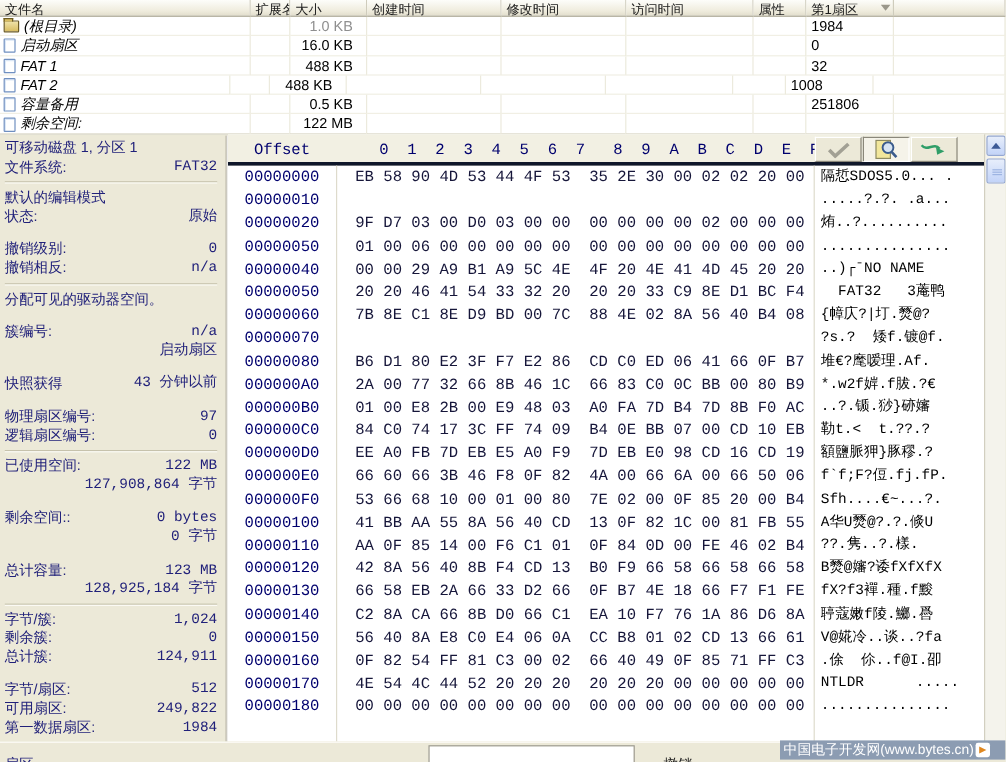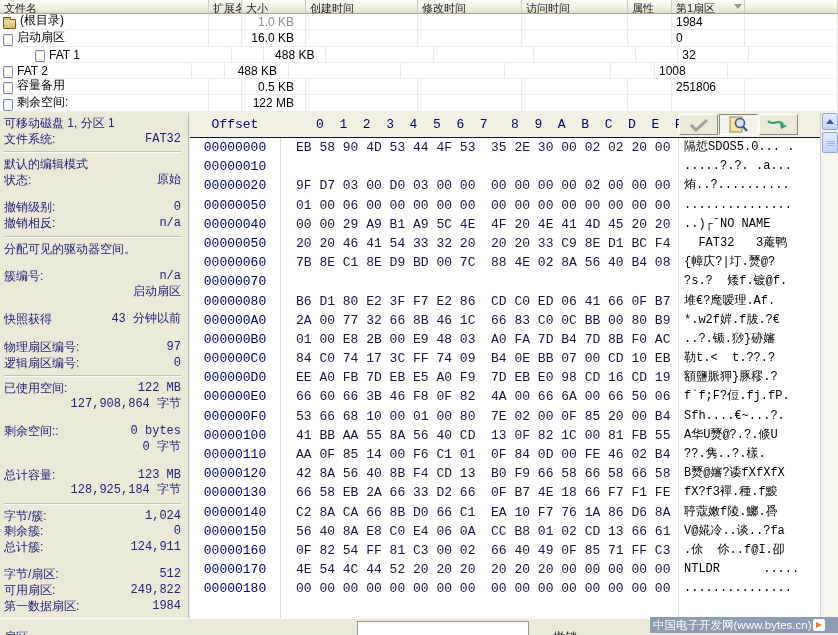--- a/index.html
+++ b/index.html
@@ -22,7 +22,7 @@
   .tr { display:flex; height:16.3px; font-size:12px; color:#000; }
   .td { height:100%; overflow:hidden; white-space:nowrap; border-right:1px solid #eceadd;
     border-bottom:1px solid #f1efe4; padding:1px 3px 0 4px; }
-  .cl-name { display:flex; align-items:flex-end; gap:4px; padding-left:3px; }
+  .cl-name { display:flex; align-items:center; gap:4px; padding-left:3px;font-style:italic; }
   .cl-size { text-align:right; padding-right:11px; }
   .size-grey { color:#8f8f8f; }
   .icon-folder { width:13px; height:10px; background:linear-gradient(#efe2a8,#d8bd62); border:1px solid #6b5a22;

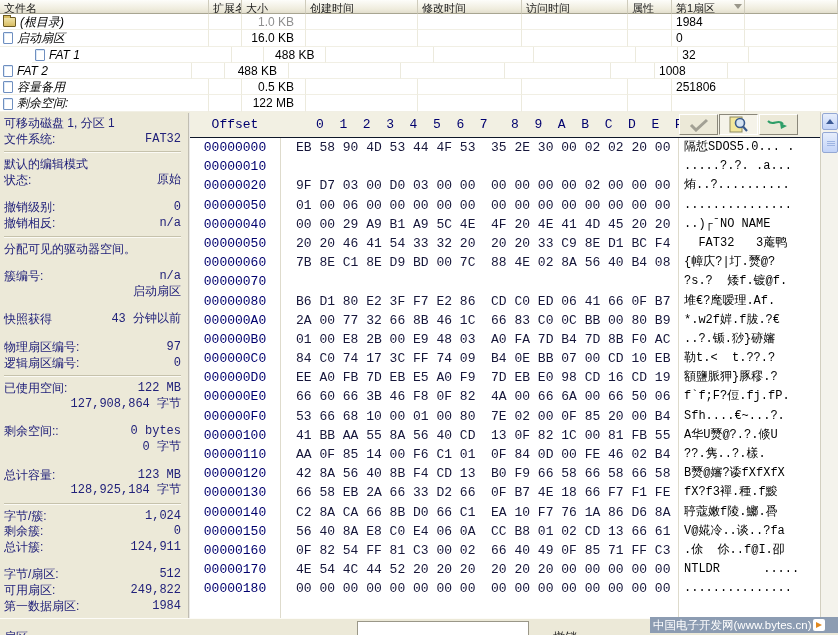--- a/index.html
+++ b/index.html
@@ -140,7 +140,7 @@
           <div class="td" style="width: 93px; flex: 1 1 auto;"></div>
         </div>
         <div class="tr">
-          <div class="td cl-name" style="width: 209px; margin-left: 32px;">
+          <div class="td cl-name" style="width: 209px;">
             <i class="icon-file"></i>
             <span>FAT 1</span>
           </div>

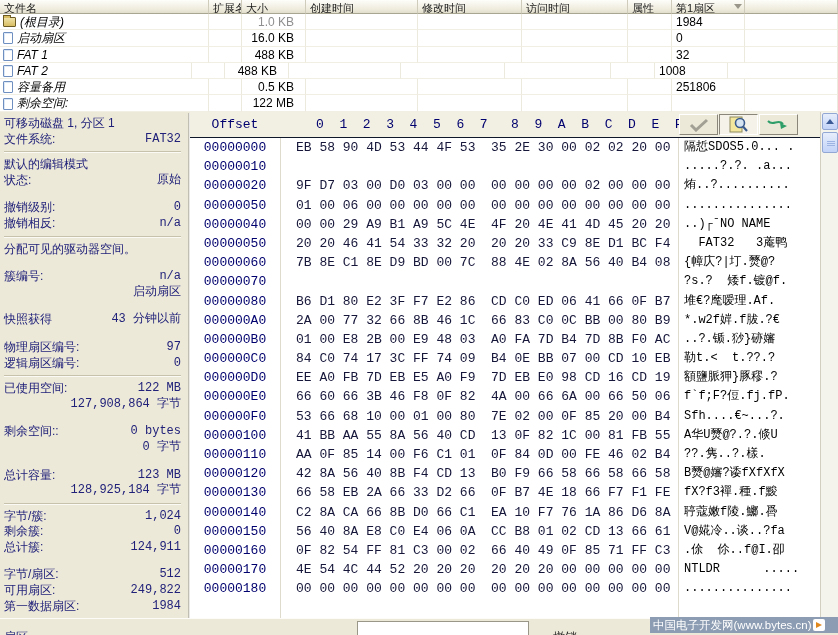--- a/index.html
+++ b/index.html
@@ -47,7 +47,7 @@
 
   
   #hex-panel { position:absolute; left:190px; top:112px; width:630px; height:506px; background:#fff; }
-  .hex-header { position:relative; height:26px; background:#f2f0e3; border-bottom:1px solid #0f172a;
+  .hex-header { position:relative; height:26px; background:#f2f0e3; border-bottom:3px solid #0f172a;
     font-family:"Liberation Mono","DejaVu Sans Mono",monospace; font-size:13px; color:#00006e; }
   .offset-h { position:absolute; left:0; top:5px; width:90px; text-align:center; }
   .cols-h { position:absolute; left:110px; top:5px; white-space:pre;margin-left:16px; }

